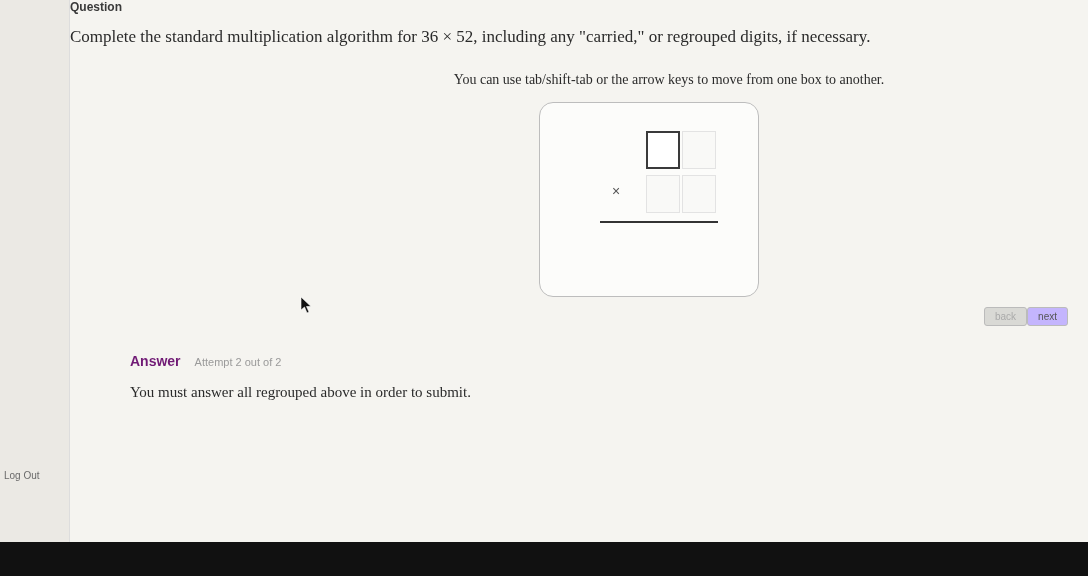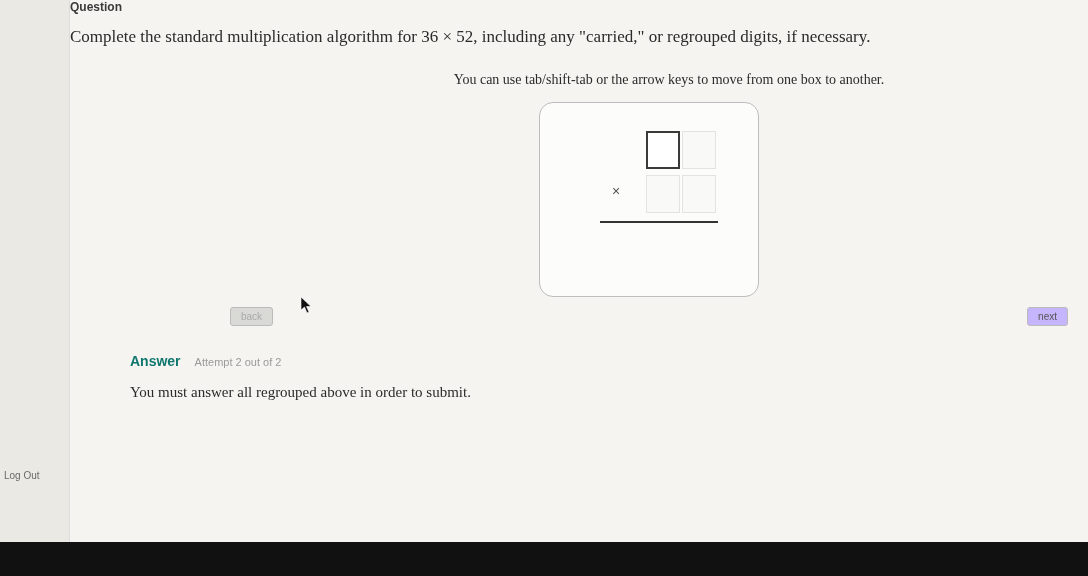--- a/index.html
+++ b/index.html
@@ -102,8 +102,7 @@
   }
   .nav-row {
     display: flex;
-    justify-content: space-between;
-    gap: 8px;
+    justify-content: flex-end;
     margin-left: 160px;
     margin-bottom: 17px;
   }

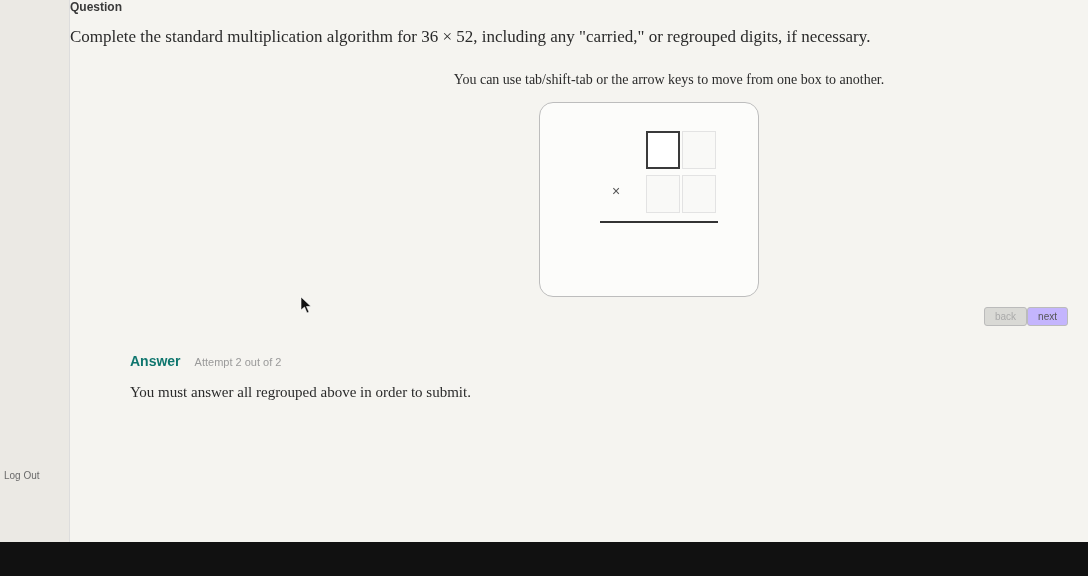--- a/index.html
+++ b/index.html
@@ -129,7 +129,7 @@
     font-family: 'Trebuchet MS', Arial, sans-serif;
     font-weight: bold;
     font-size: 14px;
-    color: #0f766e;
+    color: #701a75;
   }
   .attempt {
     font-family: Arial, sans-serif;

